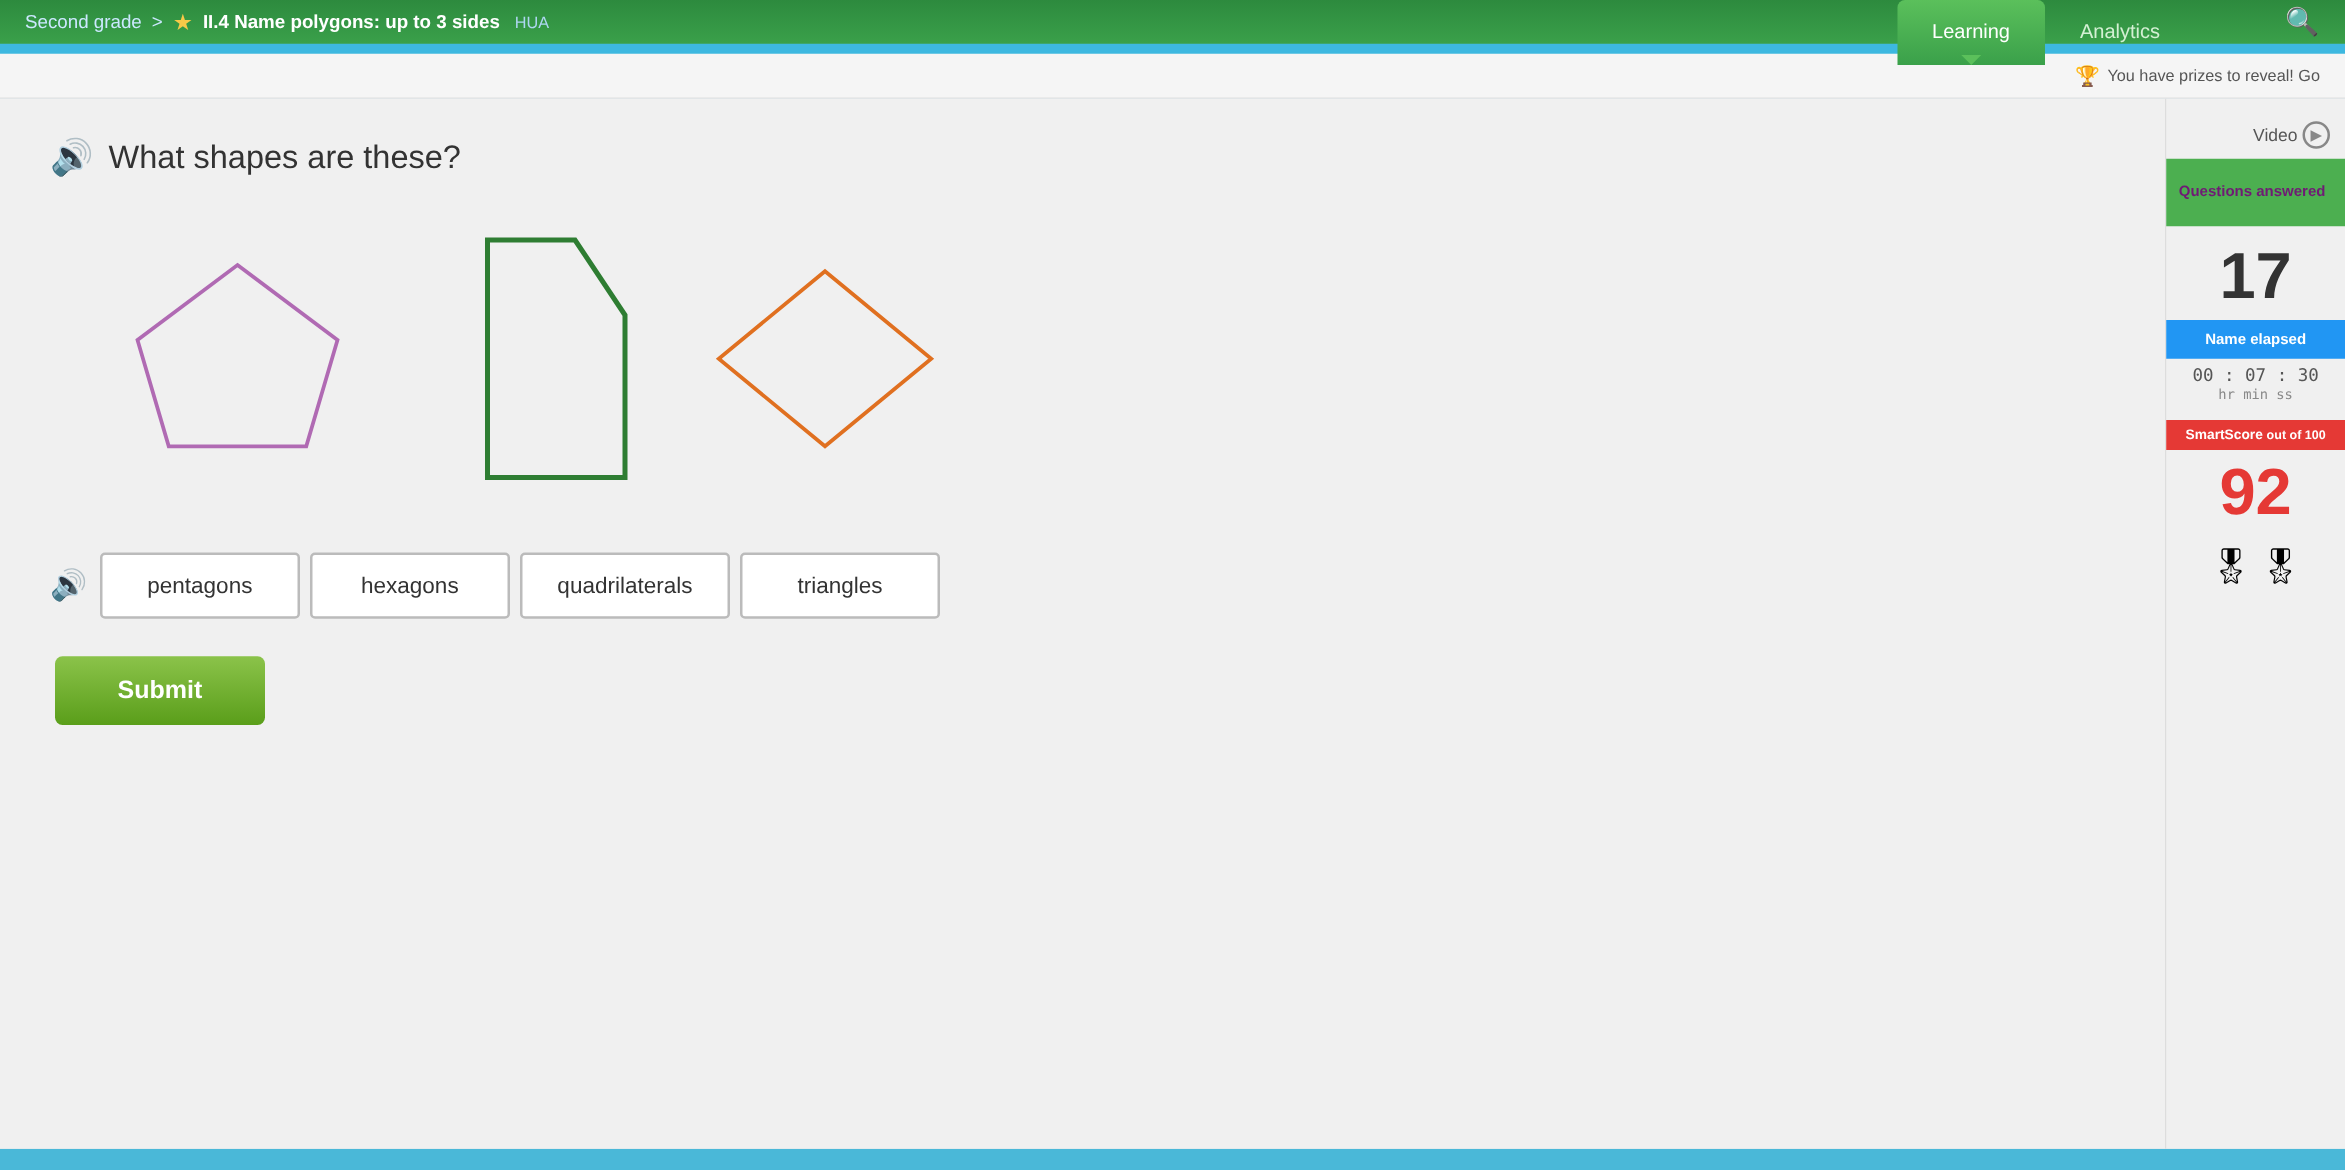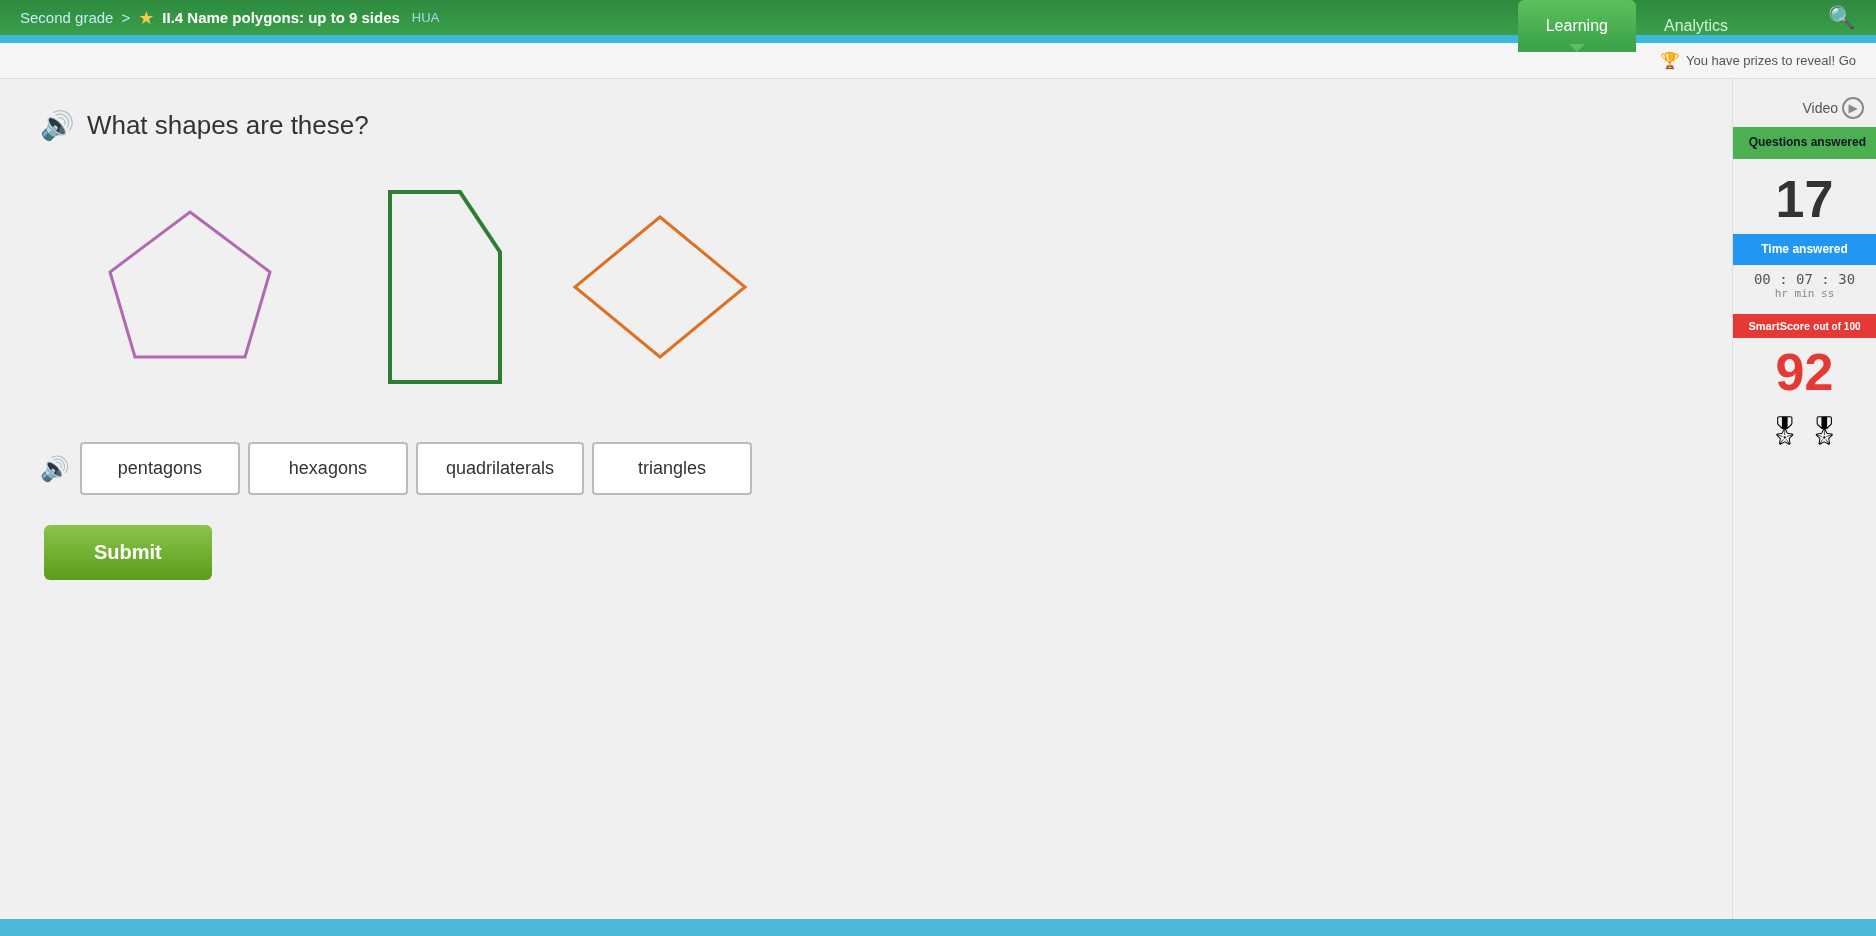--- a/index.html
+++ b/index.html
@@ -303,7 +303,7 @@
     <span class="breadcrumb-grade">Second grade</span>
     <span class="breadcrumb-separator">&gt;</span>
     <span class="breadcrumb-star">★</span>
-    <span class="breadcrumb-lesson">II.4 Name polygons: up to 9 sides</span>
+    <span class="breadcrumb-lesson">II.4 Name polygons: up to 3 sides</span>
     <span class="breadcrumb-code">HUA</span>
   </div>
 

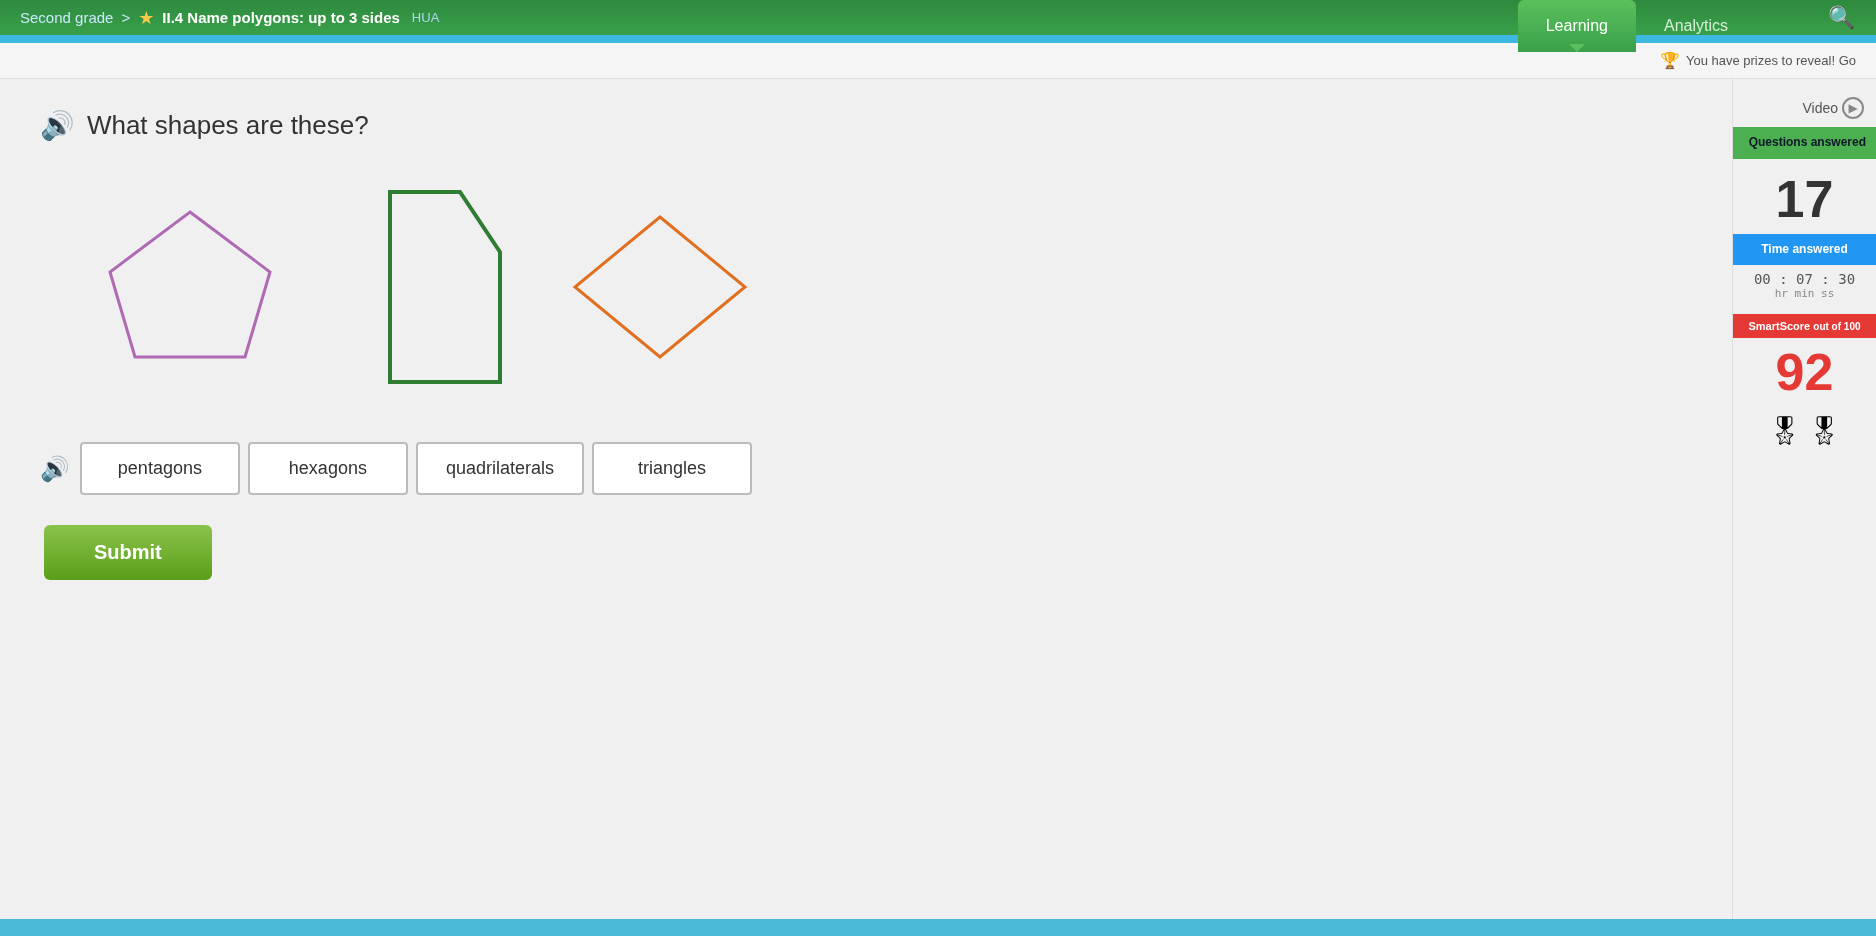--- a/index.html
+++ b/index.html
@@ -236,11 +236,11 @@
 
     .questions-answered-box {
       background: #4caf50;
-      color: #0f172a;
-      padding: 8px 10px;
+      color: #701a75;
+      padding: 19px 10px;
       font-size: 12px;
       font-weight: bold;
-      text-align: right;
+      text-align: left;
       line-height: 1.3;
     }
     .questions-count {

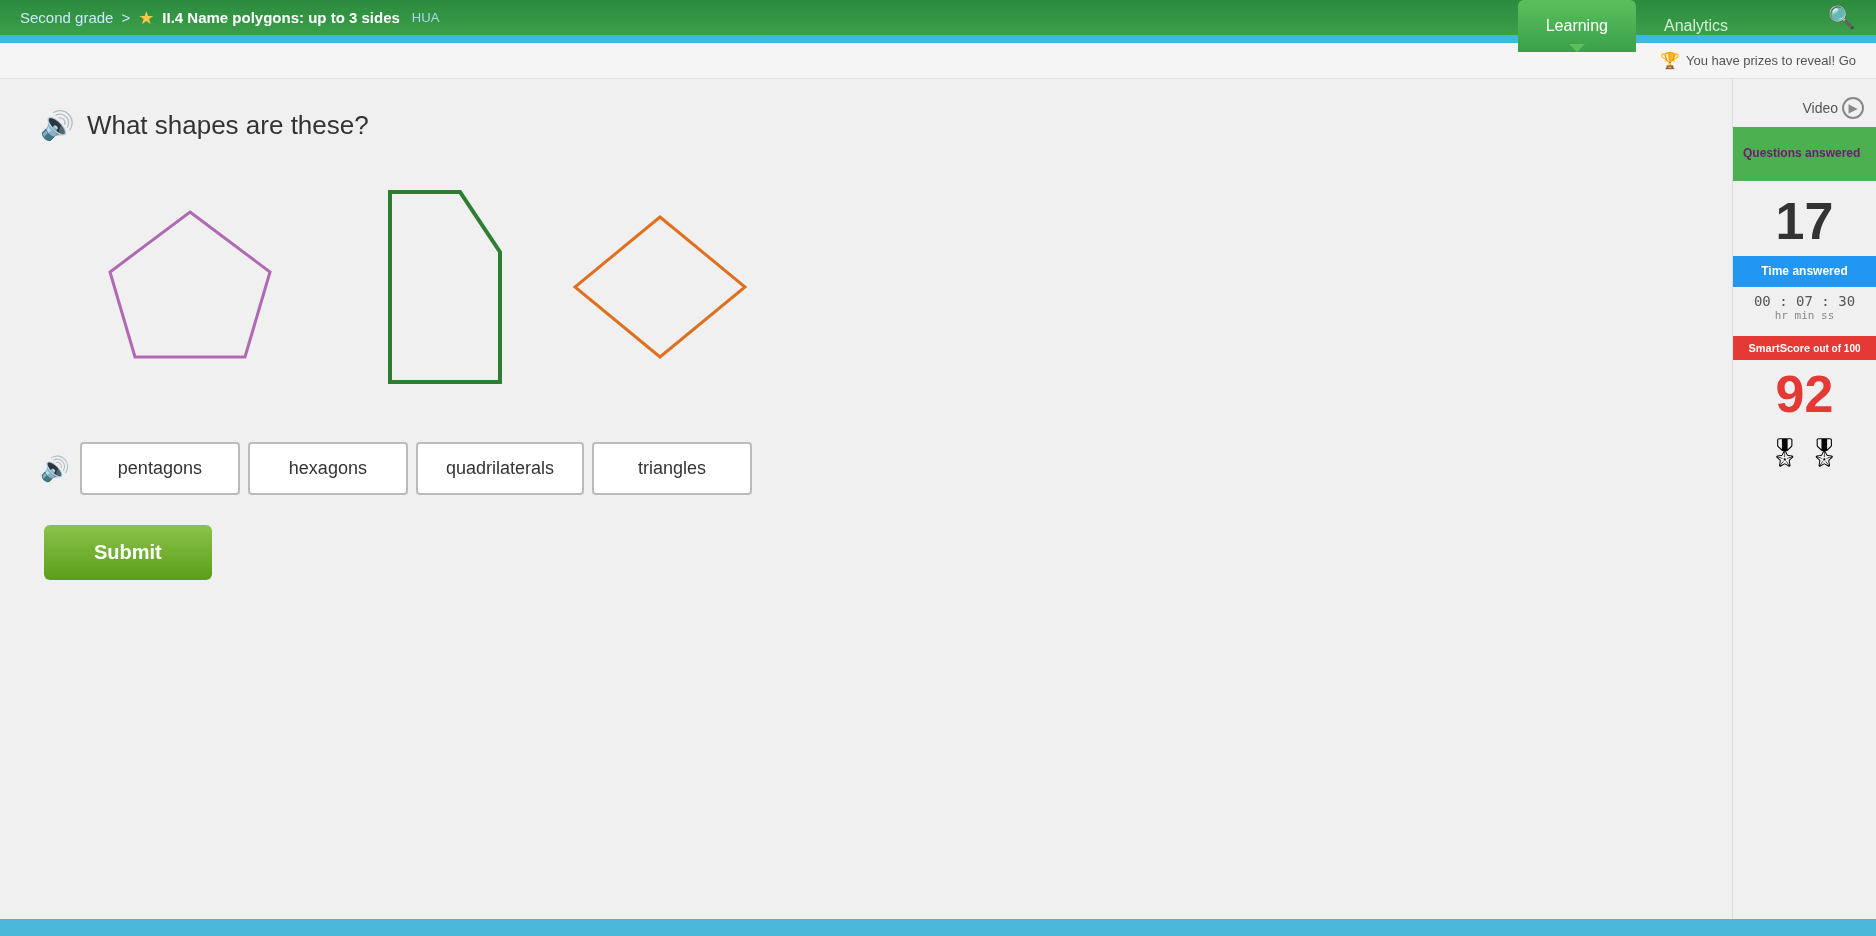--- a/index.html
+++ b/index.html
@@ -381,7 +381,7 @@
     <div class="questions-count">17</div>
 
     <div class="time-elapsed-box">
-      <span>Time answered</span>
+      <span>Name elapsed</span>
     </div>
     <div class="time-display">
       <div>00 : 07 : 30</div>

